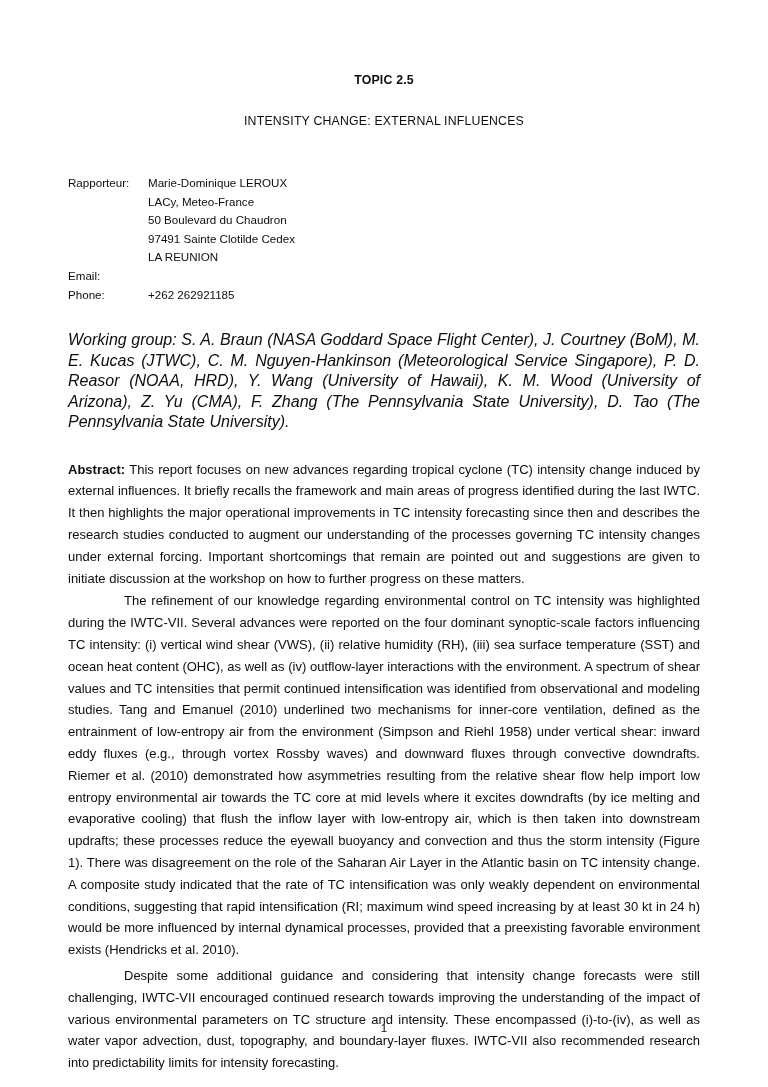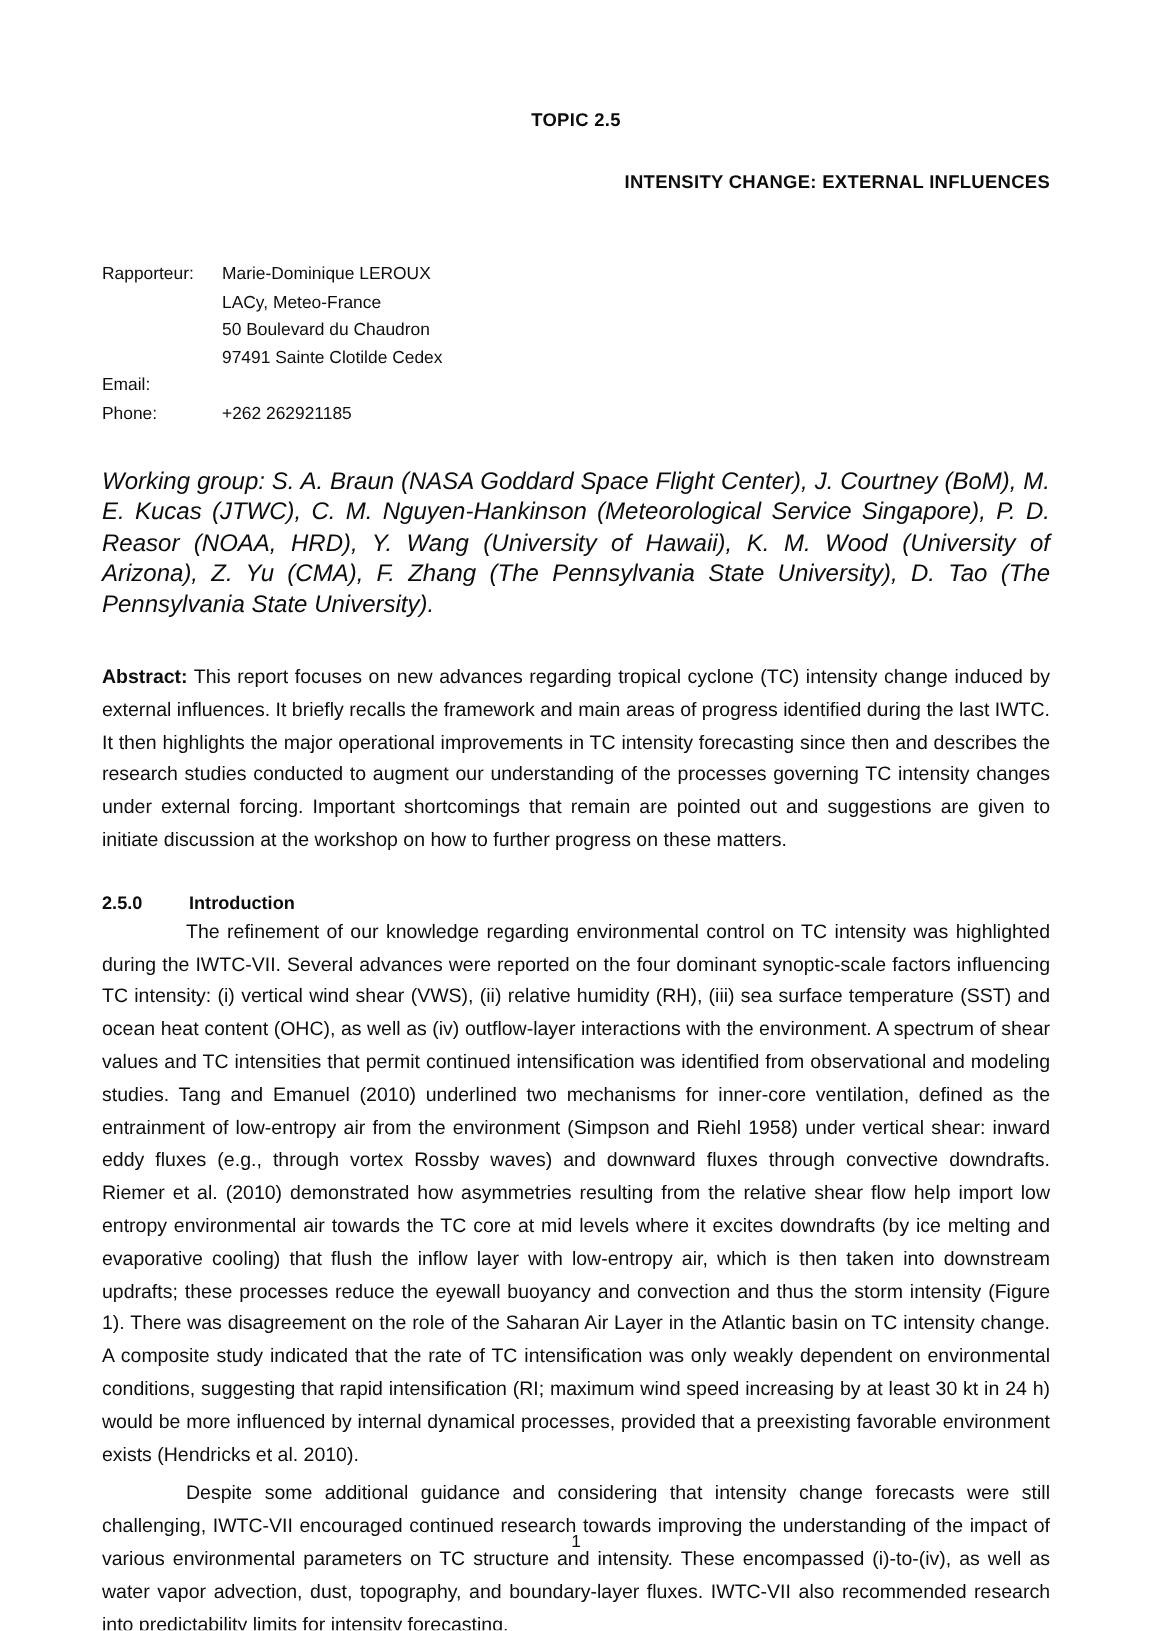--- a/index.html
+++ b/index.html
@@ -39,8 +39,8 @@
     padding-top: 73px;
   }
   .doc-subtitle {
-    text-align: right;
-    font-weight: bold;
+    text-align: center;
+    font-weight: normal;
     font-size: 12.3px;
     letter-spacing: 0.2px;
     margin: 0;

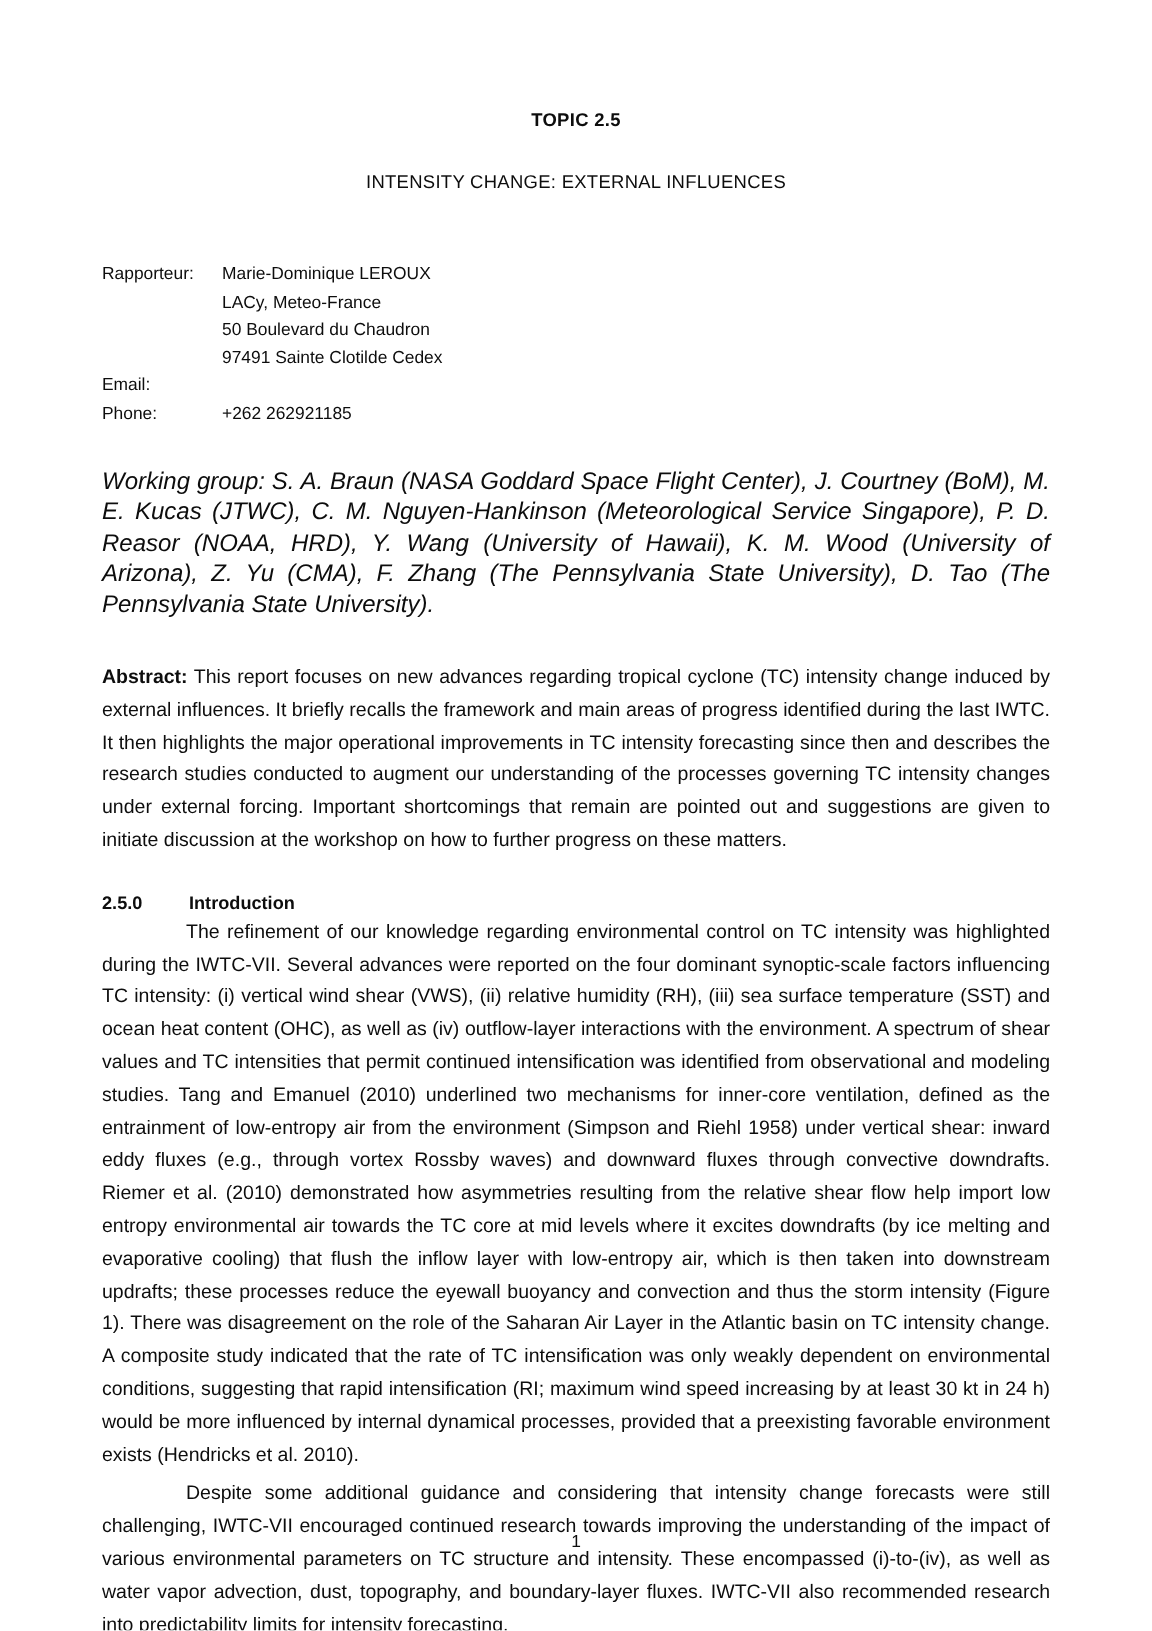--- a/index.html
+++ b/index.html
@@ -155,6 +155,10 @@
         <span class="contact-value">97491 Sainte Clotilde Cedex</span>
       </div>
 
+      <div class="contact-row">
+        <span class="contact-label"></span>
+        <span class="contact-value">LA REUNION</span>
+      </div>
 
       <div class="contact-row">
         <span class="contact-label">Email:</span>

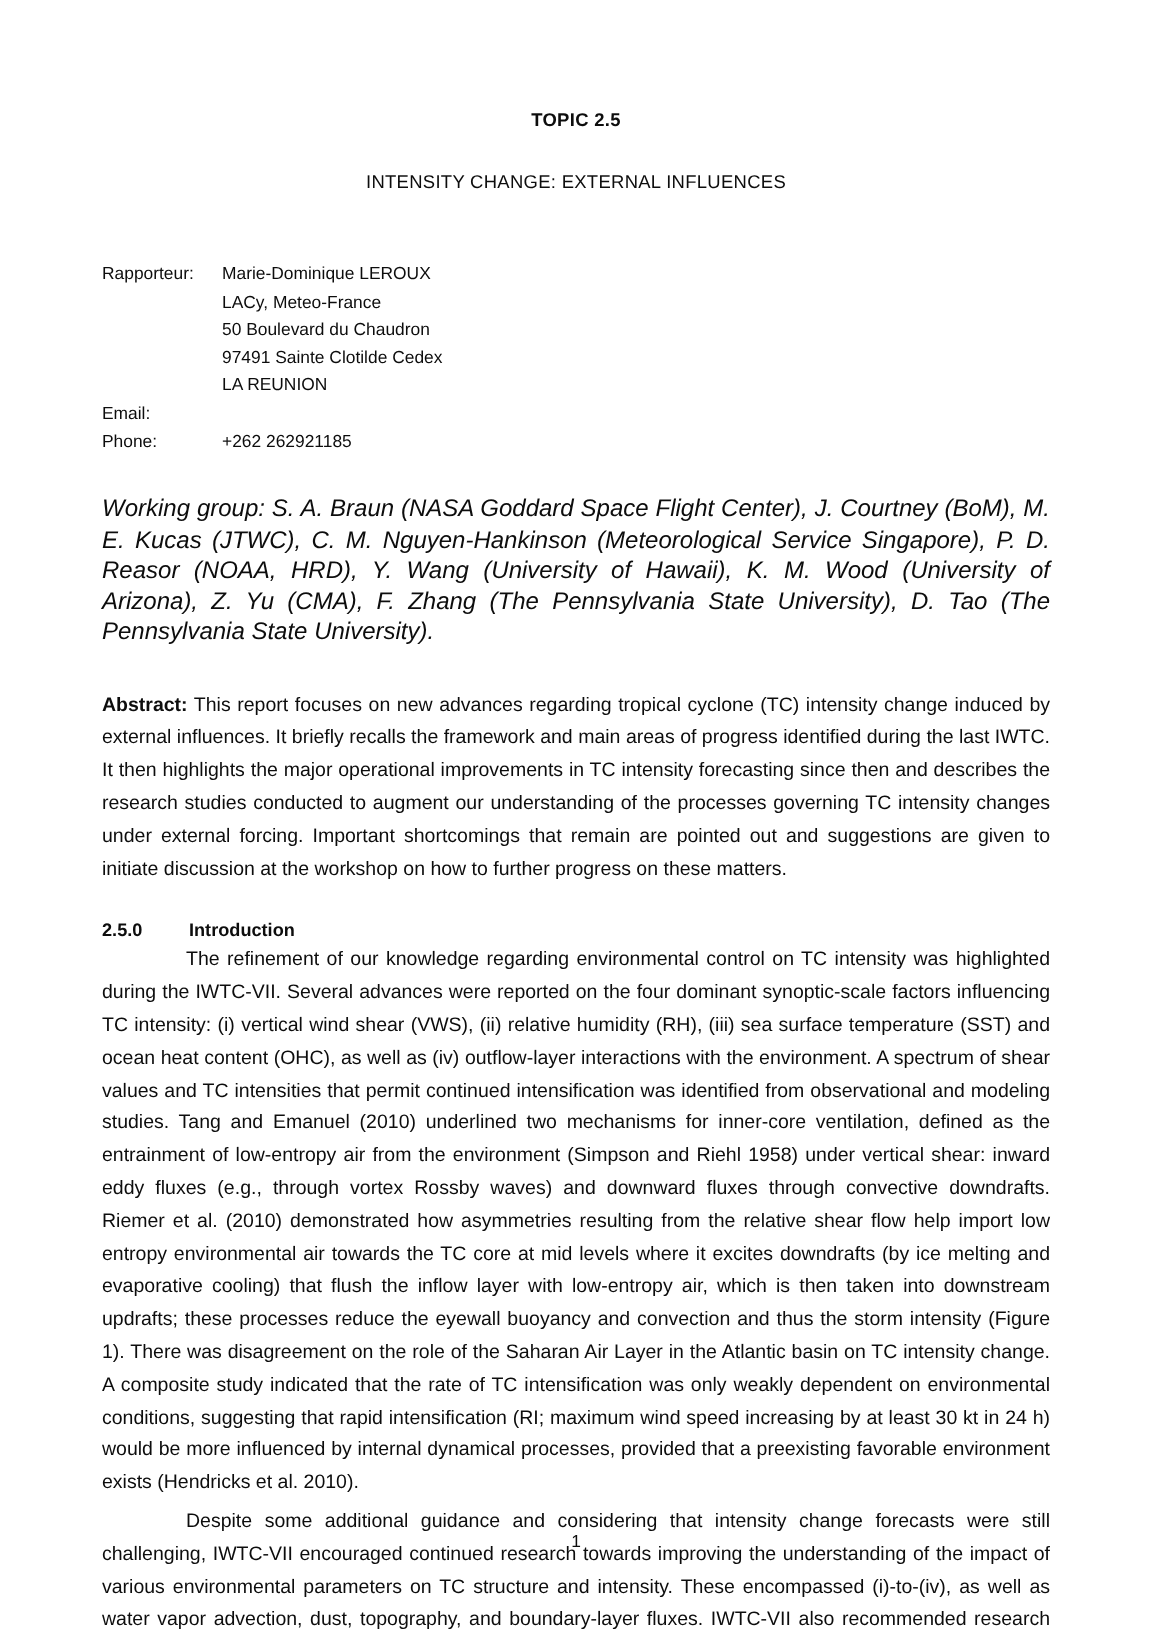--- a/index.html
+++ b/index.html
@@ -177,10 +177,6 @@
       <span class="abstract-label">Abstract:</span><span> This report focuses on new advances regarding tropical cyclone (TC) intensity change induced by external influences. It briefly recalls the framework and main areas of progress identified during the last IWTC. It then highlights the major operational improvements in TC intensity forecasting since then and describes the research studies conducted to augment our understanding of the processes governing TC intensity changes under external forcing. Important shortcomings that remain are pointed out and suggestions are given to initiate discussion at the workshop on how to further progress on these matters.</span>
     </p>
 
-    <div class="section-heading">
-      <span class="section-number">2.5.0</span>
-      <span class="section-title">Introduction</span>
-    </div>
 
     <p class="para intro-para">The refinement of our knowledge regarding environmental control on TC intensity was highlighted during the IWTC-VII. Several advances were reported on the four dominant synoptic-scale factors influencing TC intensity: (i) vertical wind shear (VWS), (ii) relative humidity (RH), (iii) sea surface temperature (SST) and ocean heat content (OHC), as well as (iv) outflow-layer interactions with the environment. A spectrum of shear values and TC intensities that permit continued intensification was identified from observational and modeling studies. Tang and Emanuel (2010) underlined two mechanisms for inner-core ventilation, defined as the entrainment of low-entropy air from the environment (Simpson and Riehl 1958) under vertical shear: inward eddy fluxes (e.g., through vortex Rossby waves) and downward fluxes through convective downdrafts. Riemer et al. (2010) demonstrated how asymmetries resulting from the relative shear flow help import low entropy environmental air towards the TC core at mid levels where it excites downdrafts (by ice melting and evaporative cooling) that flush the inflow layer with low-entropy air, which is then taken into downstream updrafts; these processes reduce the eyewall buoyancy and convection and thus the storm intensity (Figure 1). There was disagreement on the role of the Saharan Air Layer in the Atlantic basin on TC intensity change. A composite study indicated that the rate of TC intensification was only weakly dependent on environmental conditions, suggesting that rapid intensification (RI; maximum wind speed increasing by at least 30 kt in 24 h) would be more influenced by internal dynamical processes, provided that a preexisting favorable environment exists (Hendricks et al. 2010).</p>
 

